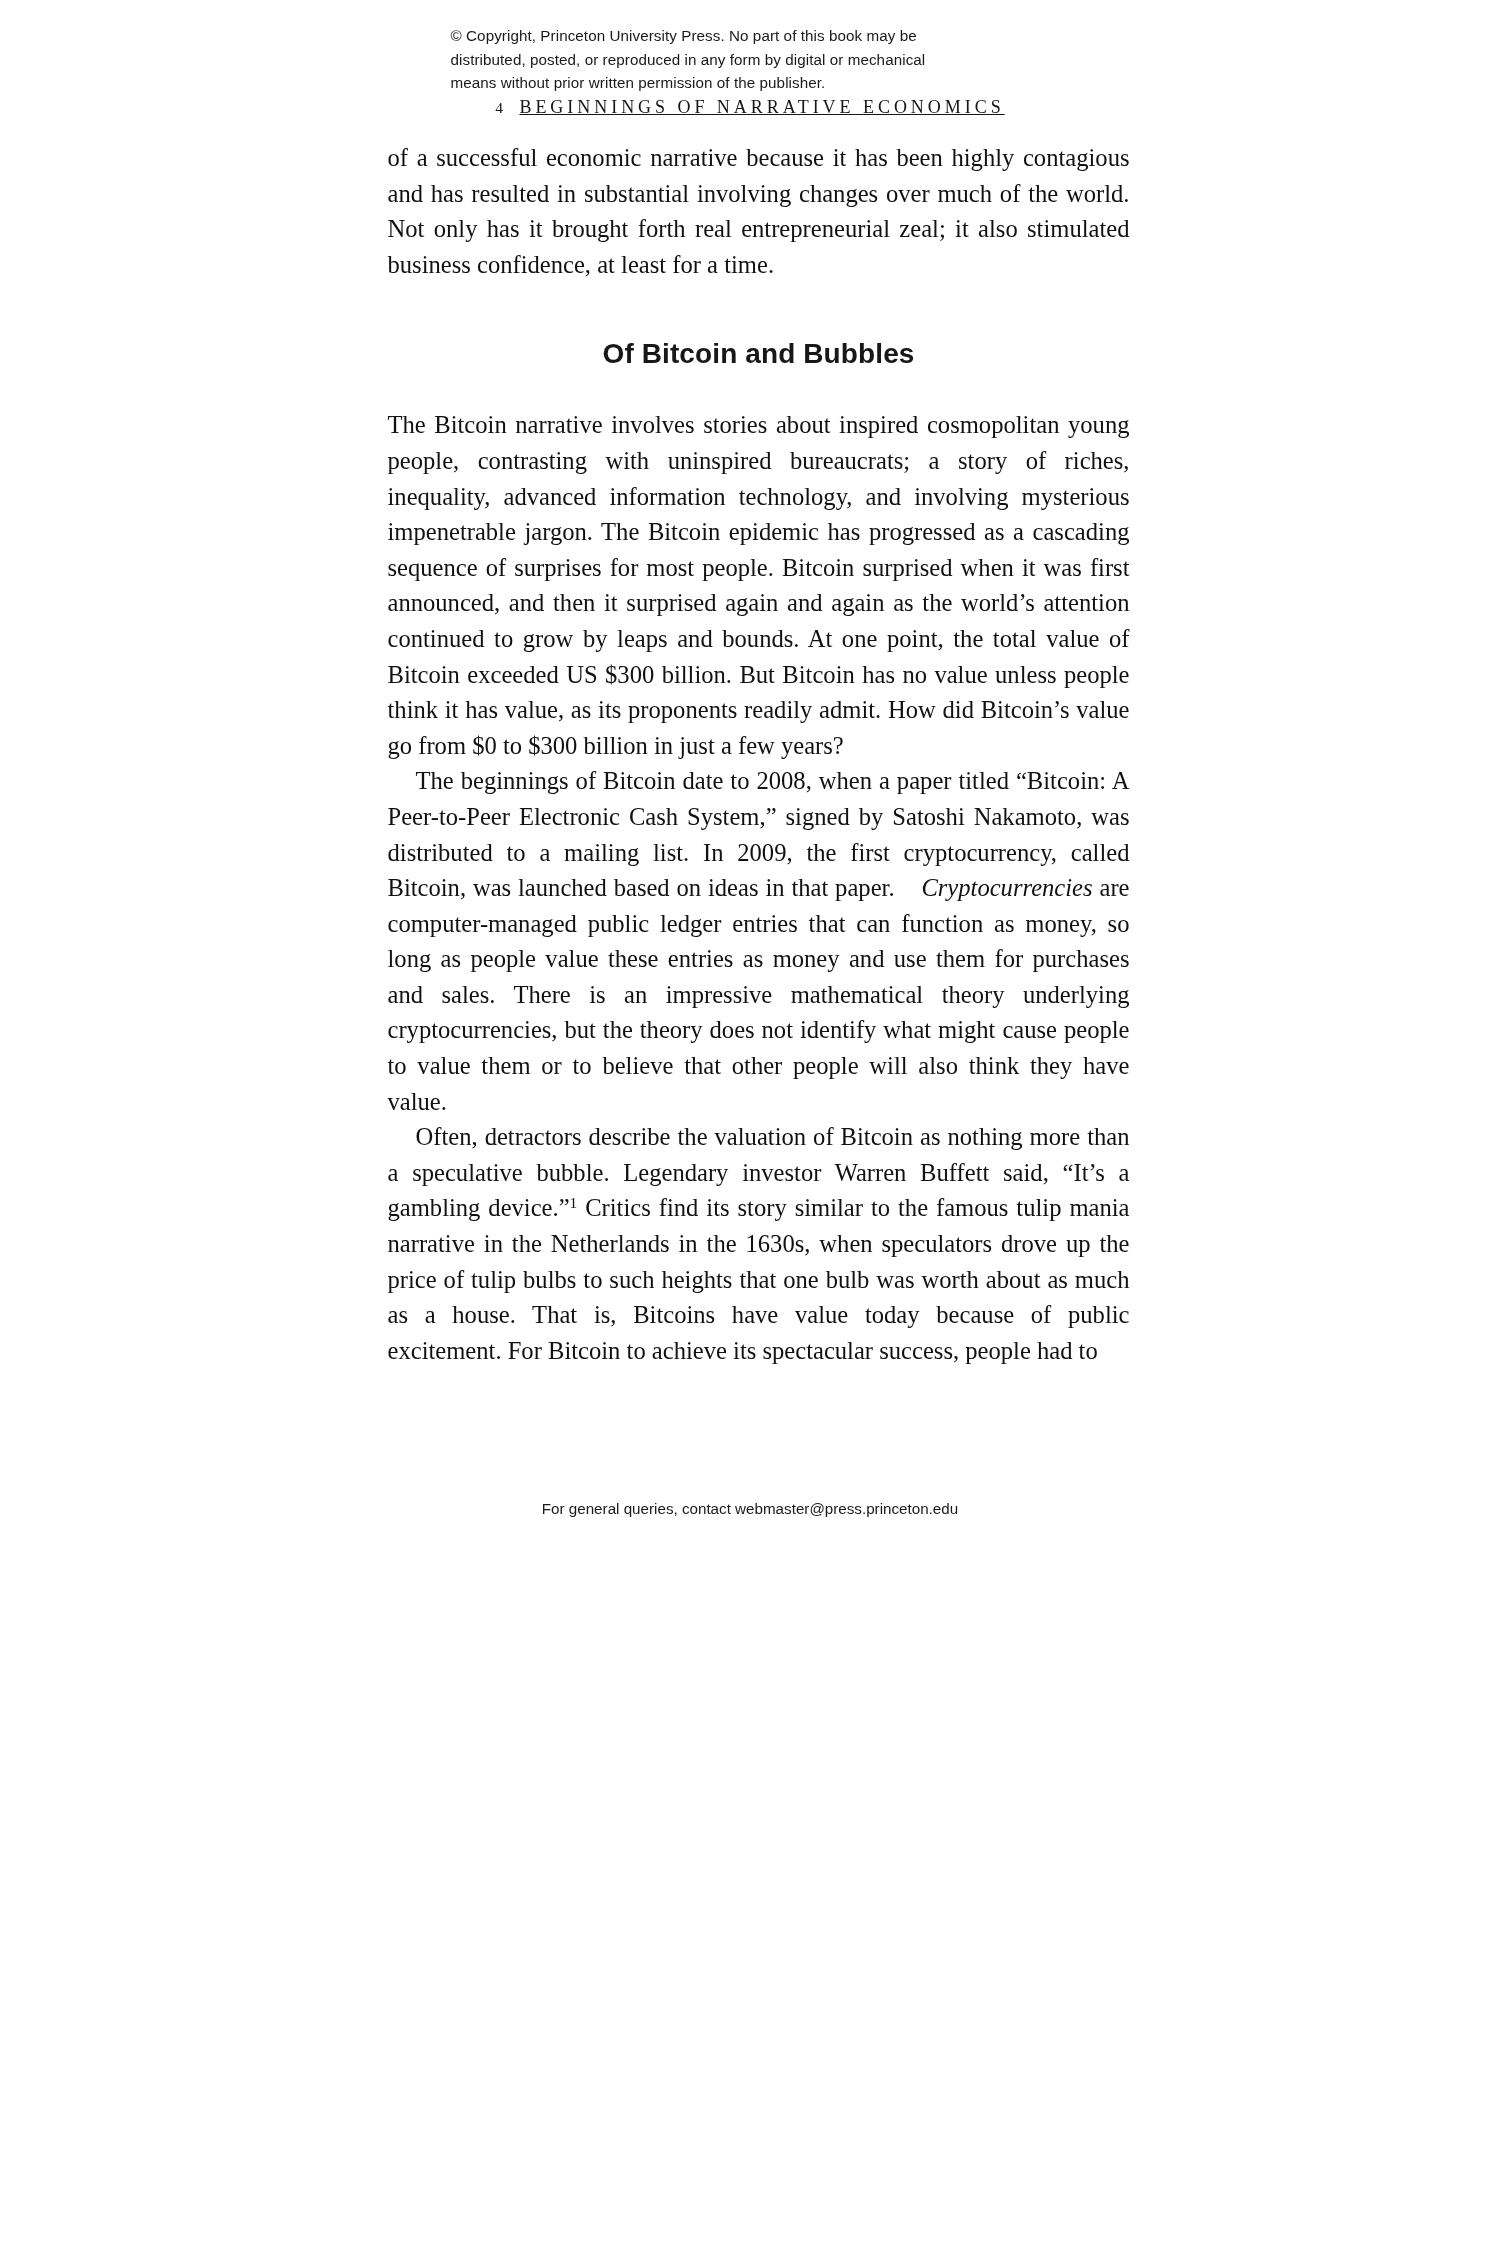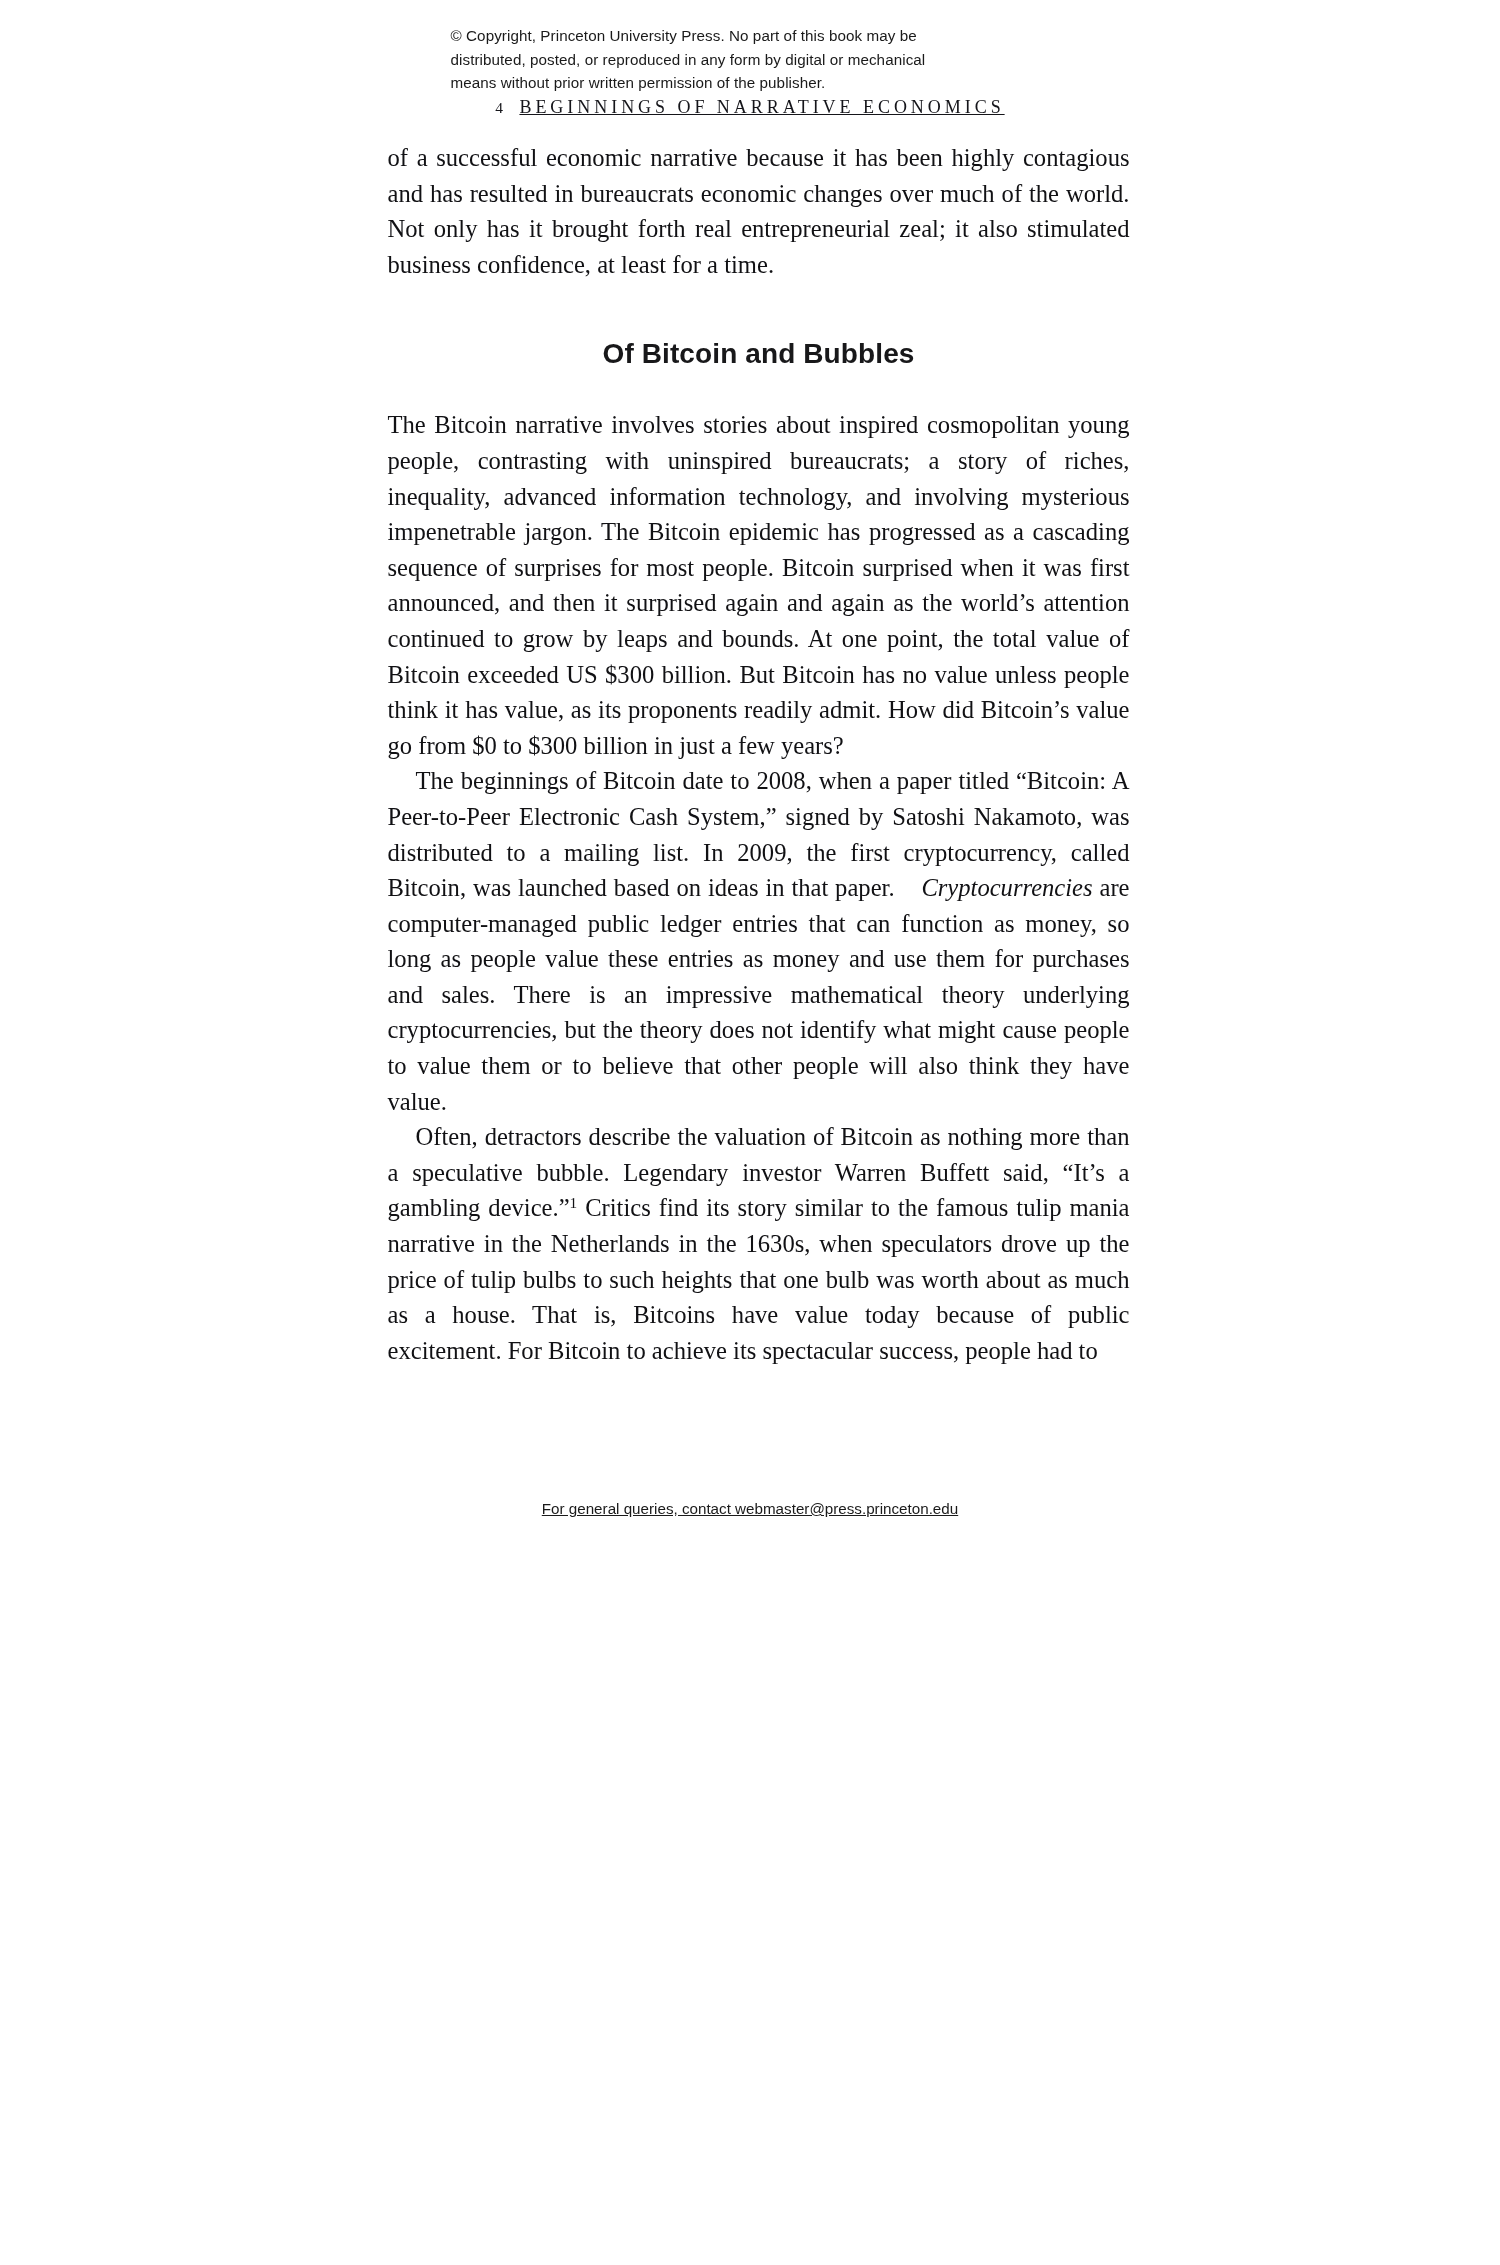--- a/index.html
+++ b/index.html
@@ -136,7 +136,7 @@
 
   <div class="textblock">
 
-    <p class="para noindent">of a successful economic narrative because it has been highly contagious and has resulted in bureaucrats economic changes over much of the world. Not only has it brought forth real entrepreneurial zeal; it also stimulated business confidence, at least for a time.</p>
+    <p class="para noindent">of a successful economic narrative because it has been highly contagious and has resulted in substantial involving changes over much of the world. Not only has it brought forth real entrepreneurial zeal; it also stimulated business confidence, at least for a time.</p>
 
     <div class="gap-before-heading"></div>
 

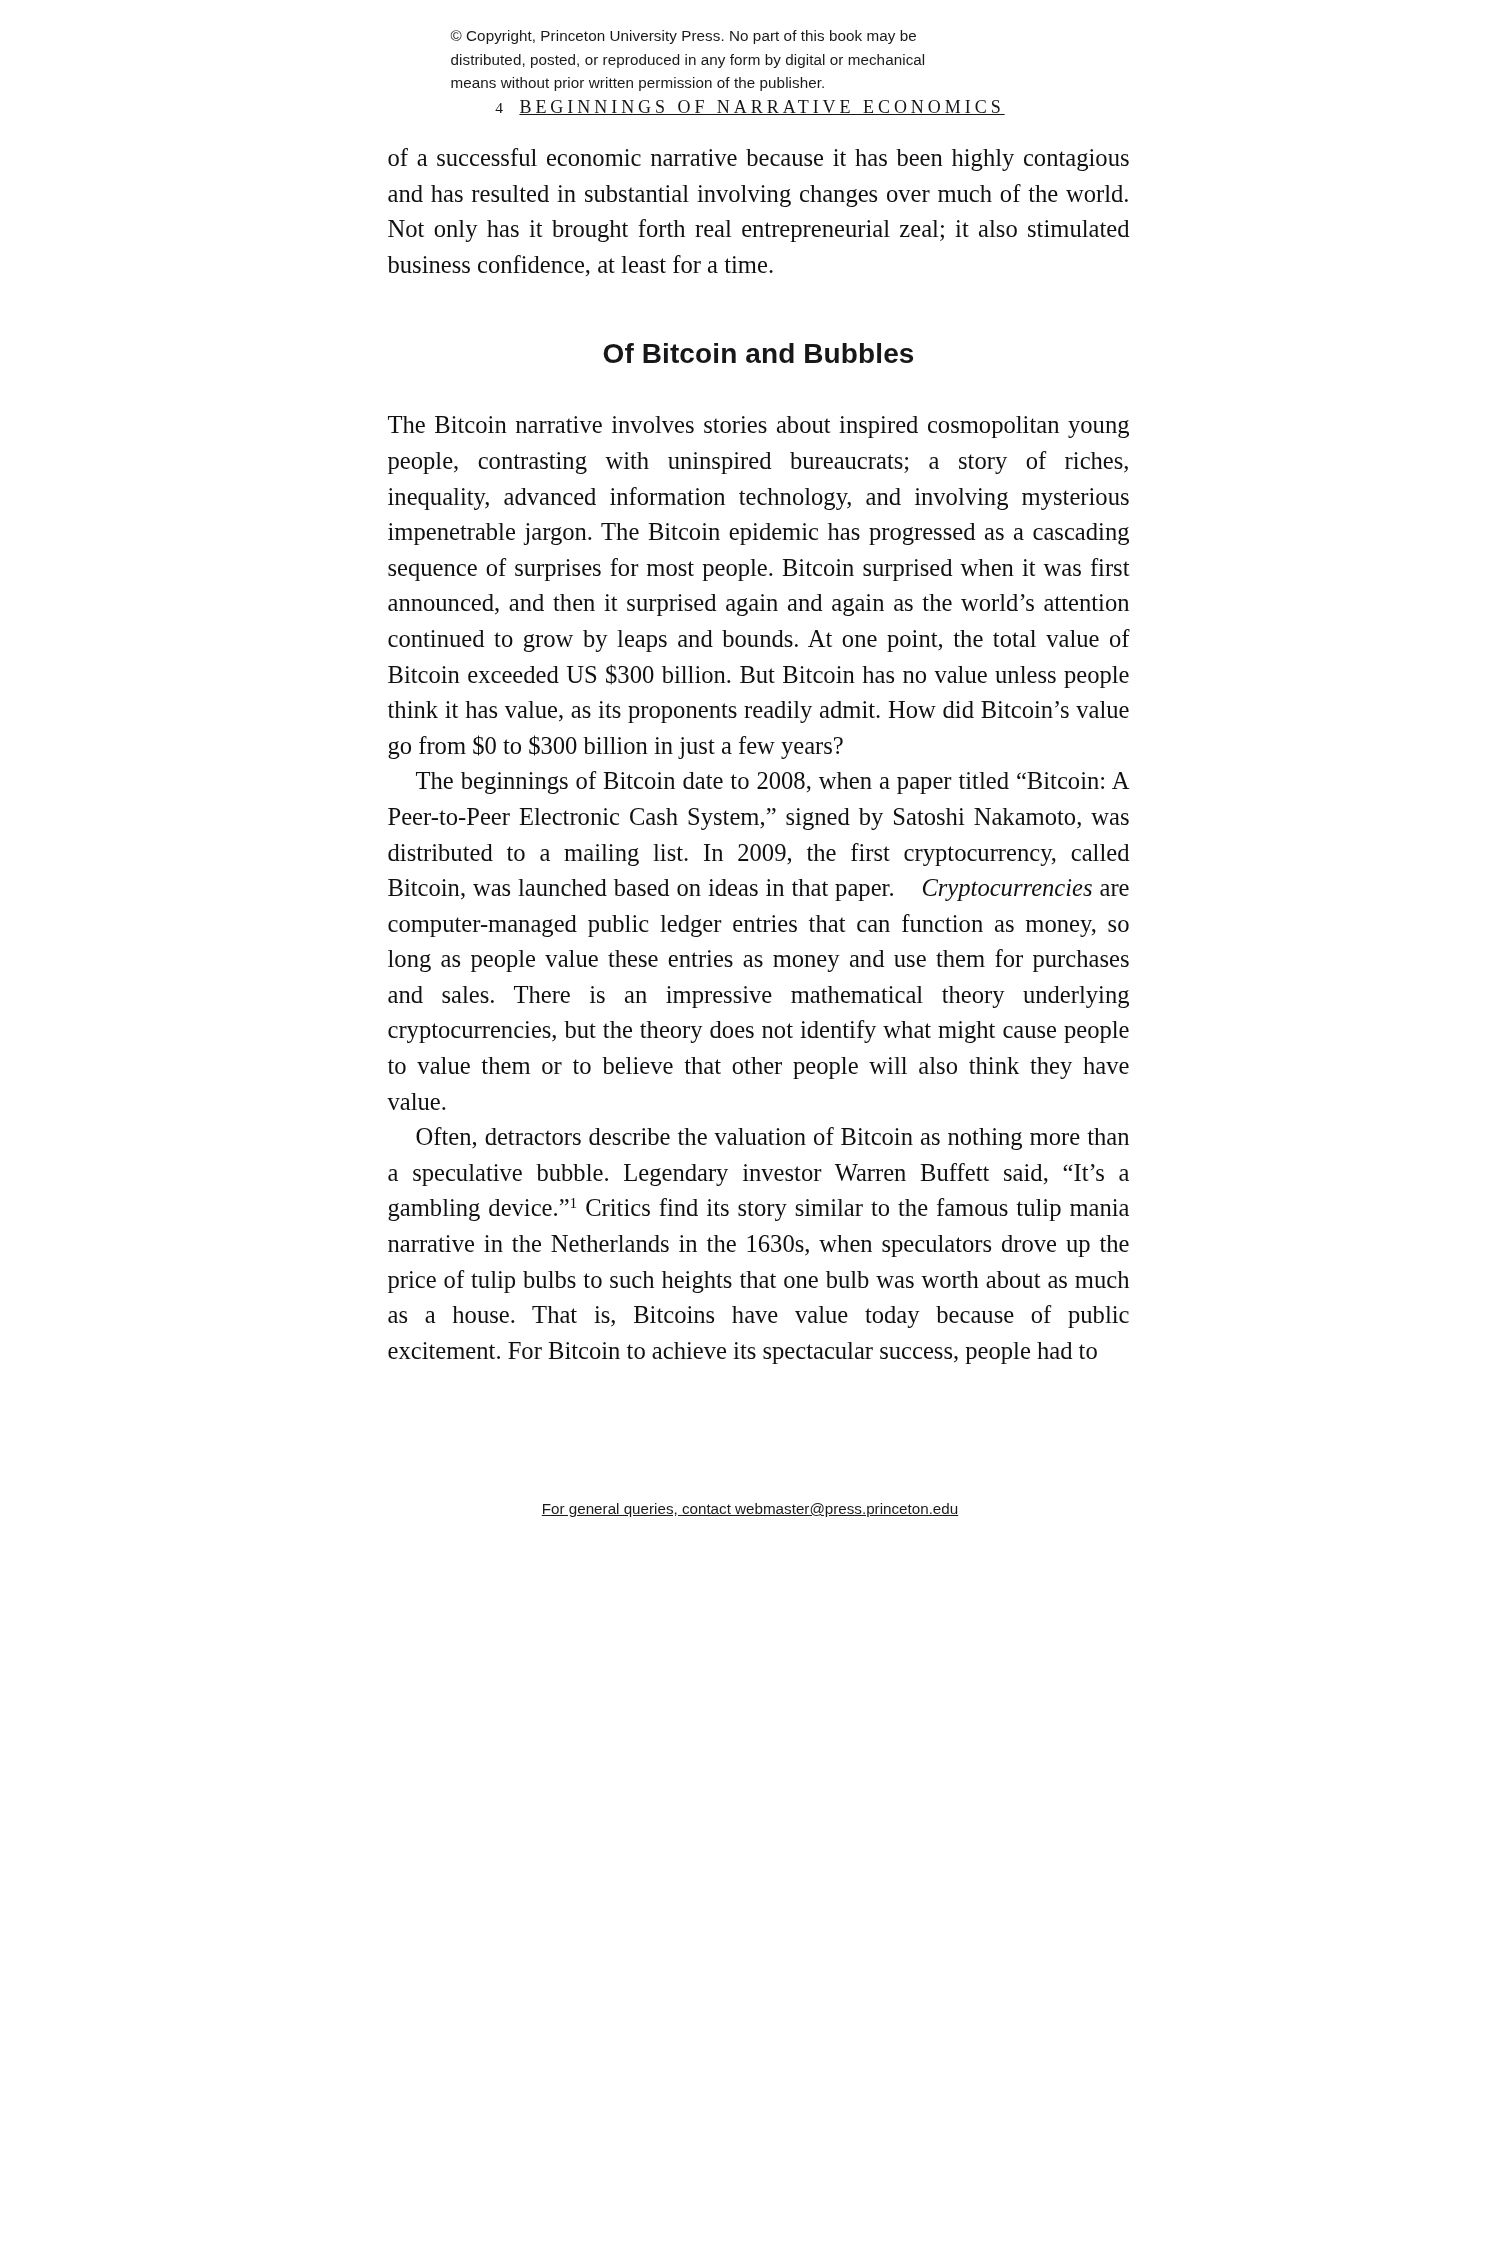--- a/index.html
+++ b/index.html
@@ -116,7 +116,6 @@
     font-family: "Liberation Sans", "DejaVu Sans", sans-serif;
     font-size: 15.2px;
     color: #1a1a1a;
-    text-decoration: underline;
   }
 </style>
 </head>

